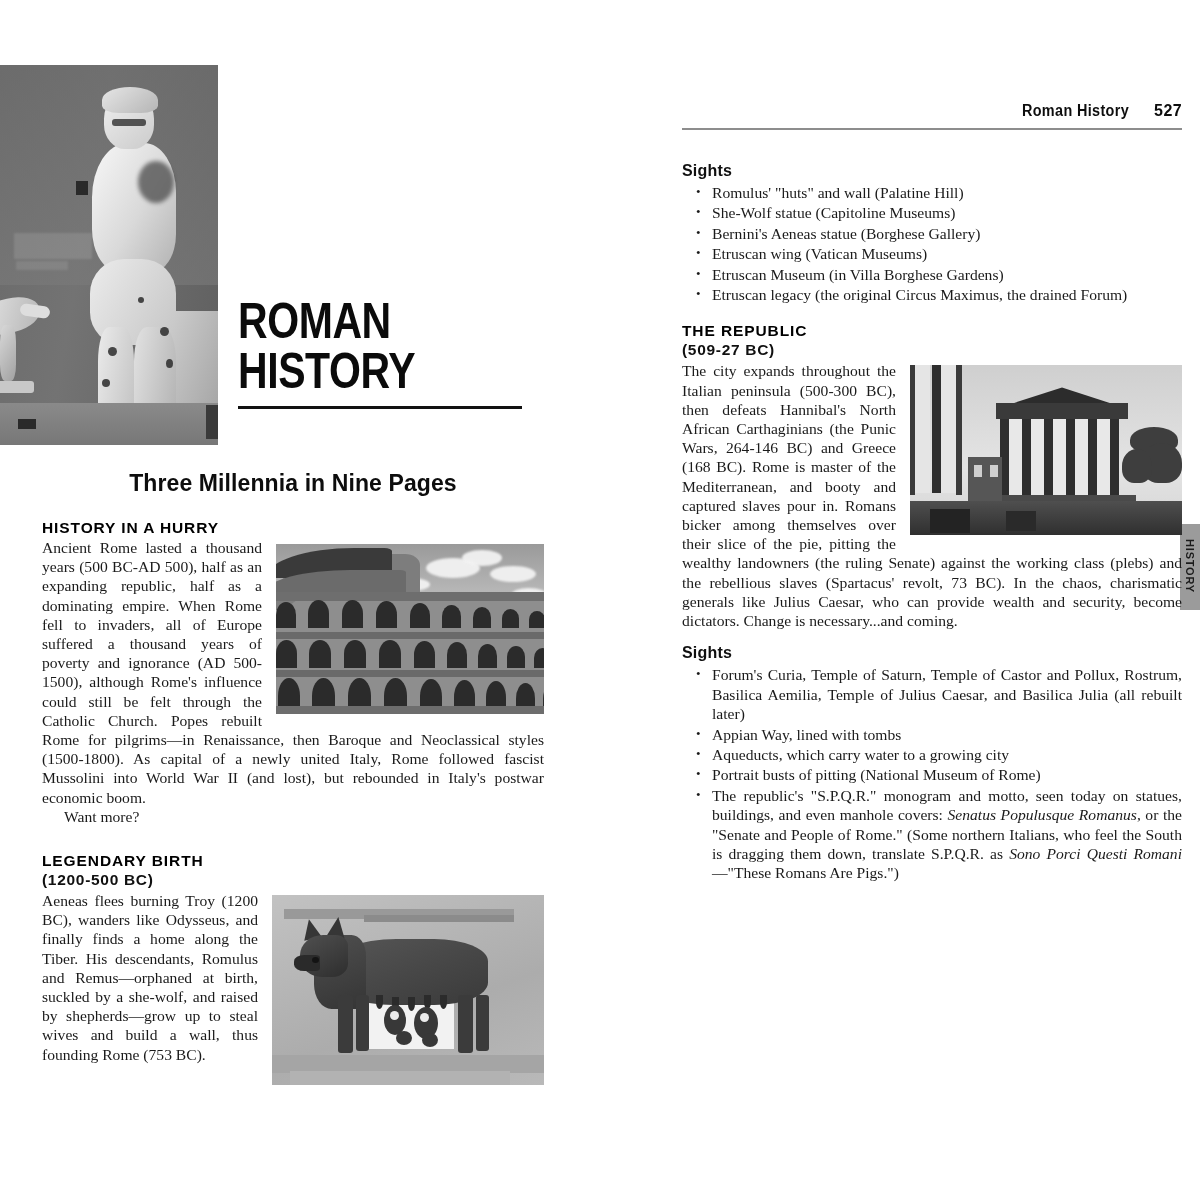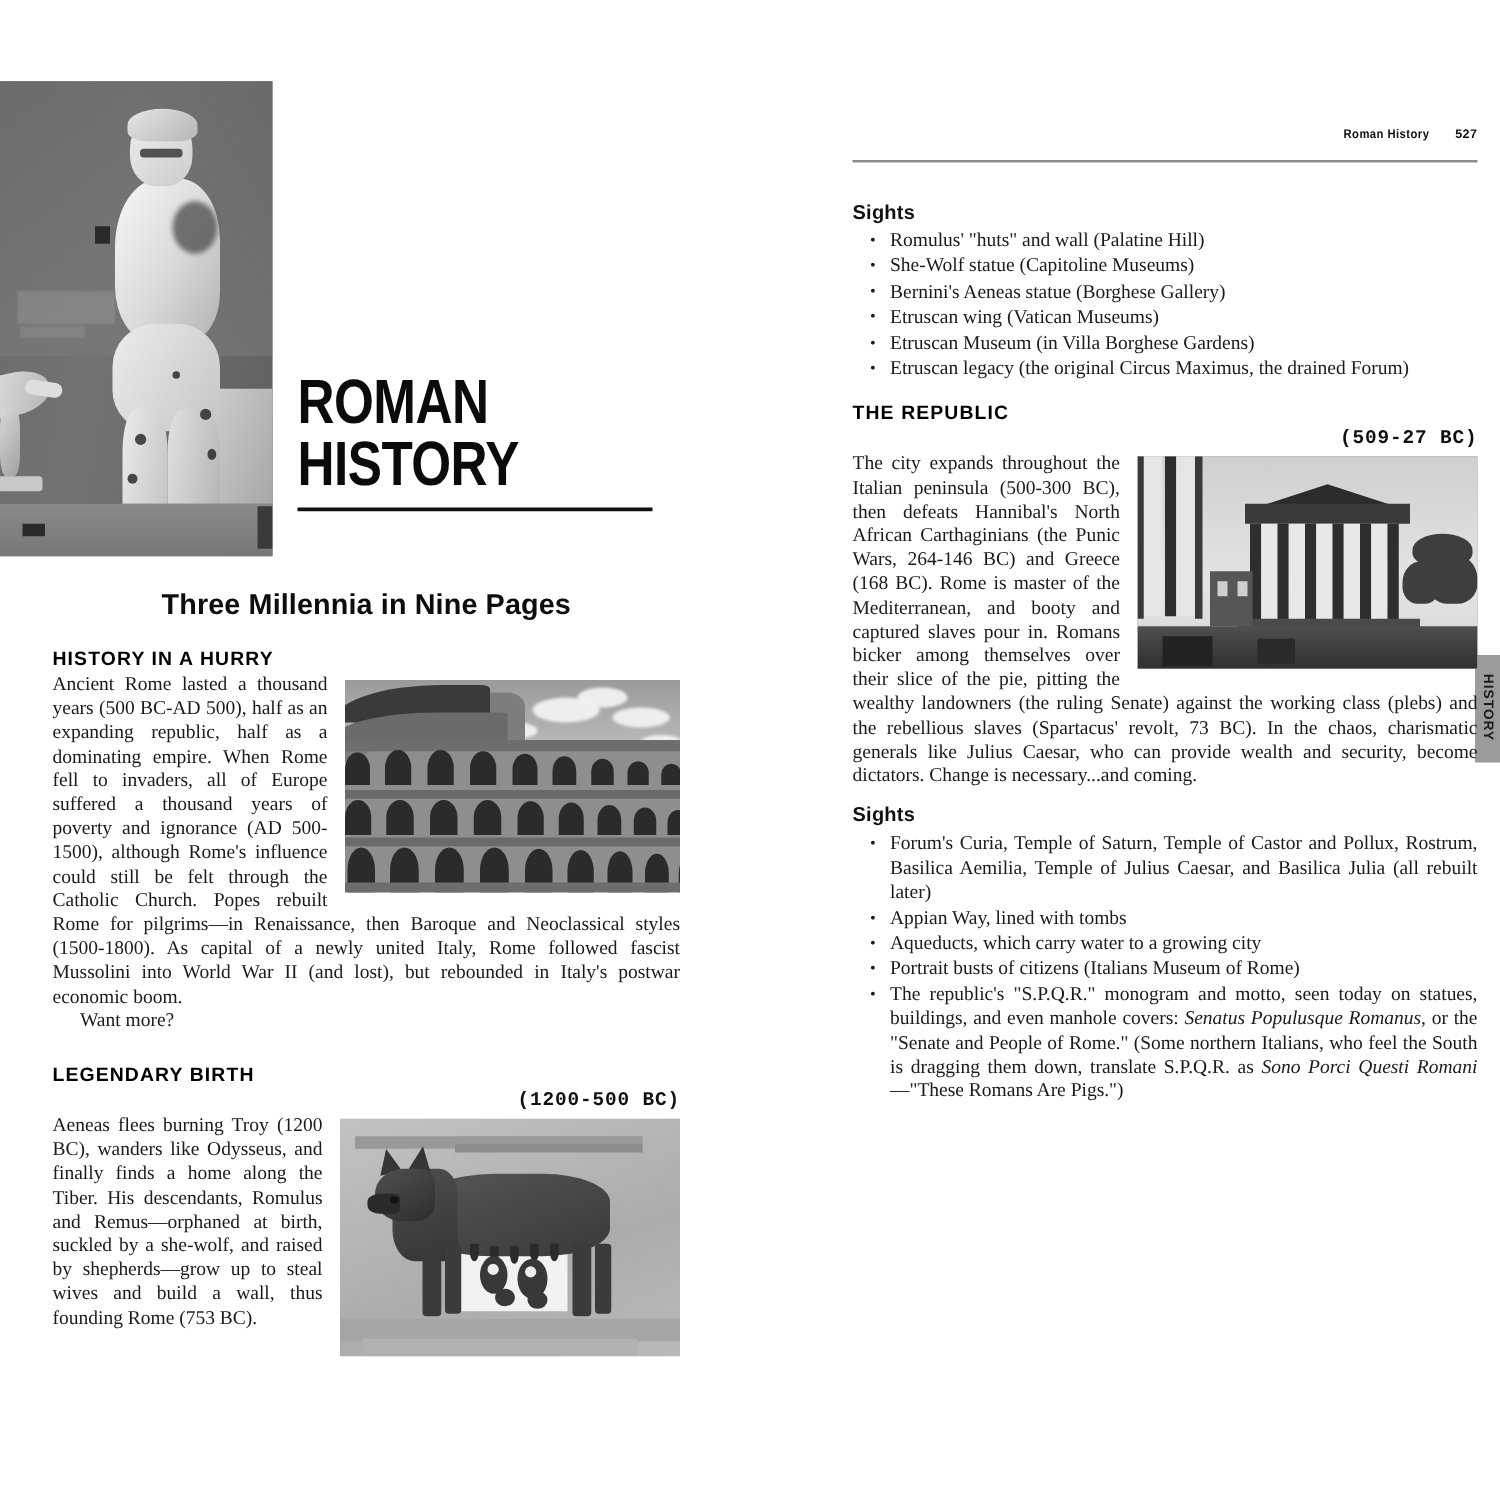--- a/index.html
+++ b/index.html
@@ -192,7 +192,7 @@
   #running-head {
     position:absolute; right:18px; top:102px;
     font-family:"Liberation Sans", sans-serif;
-    font-weight:700; font-size:10px; letter-spacing:.4px;
+    font-weight:700; font-size:16px; letter-spacing:.4px;
     color:#0d0d0d; white-space:nowrap;text-align:right;
   }
   #running-head .rh-title { transform: scaleX(.9); display:inline-block; }

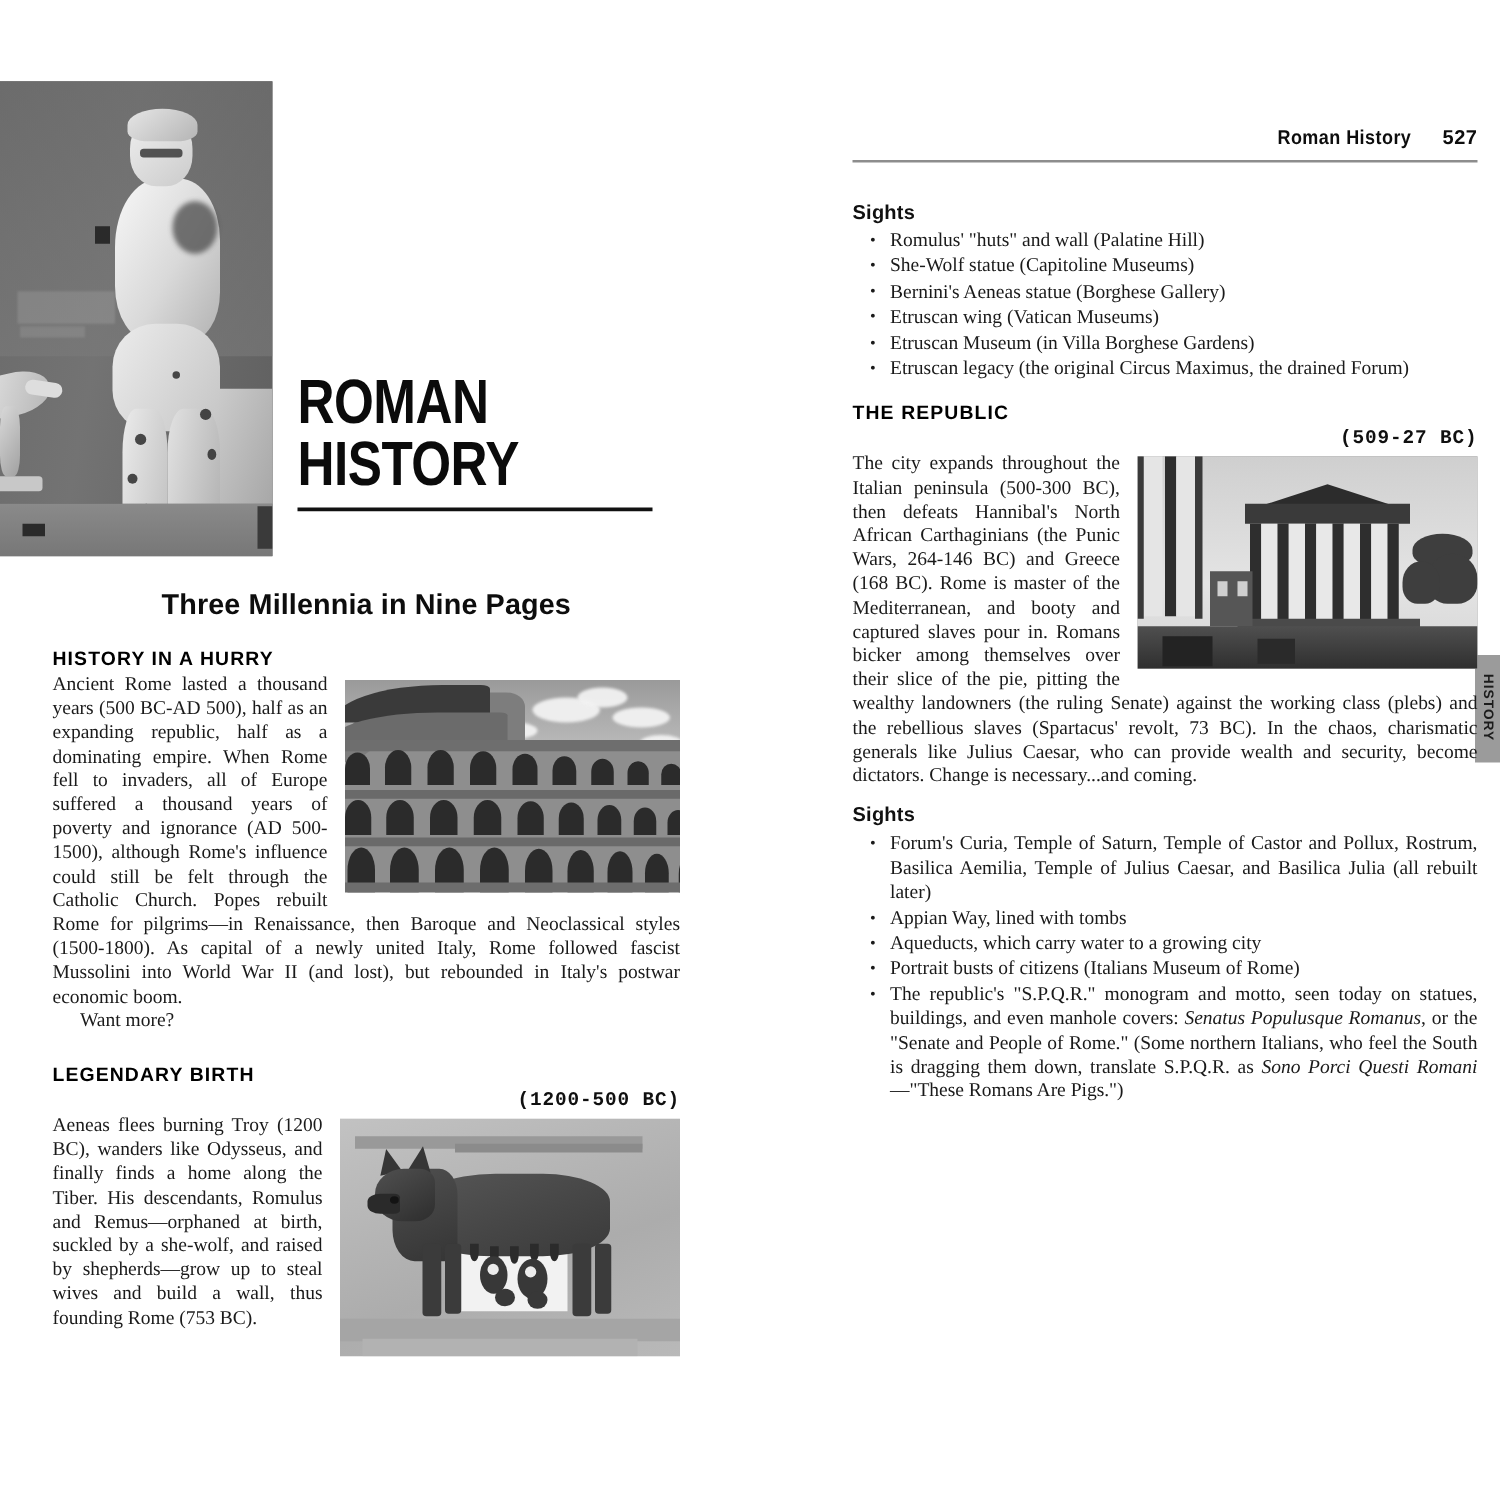--- a/index.html
+++ b/index.html
@@ -117,13 +117,12 @@
     margin: 0 0 1px 0;
   }
   .sec-date {
-    font-family: Liberation Mono, monospace;
+    font-family: Liberation Sans, sans-serif;
     font-weight: 700;
     font-size: 15.5px;
     letter-spacing: .7px;
     color: #101010;
     margin: 0 0 2px 0;
-    text-align: right;
   }
   .body-par {
     font-size: 15.6px;

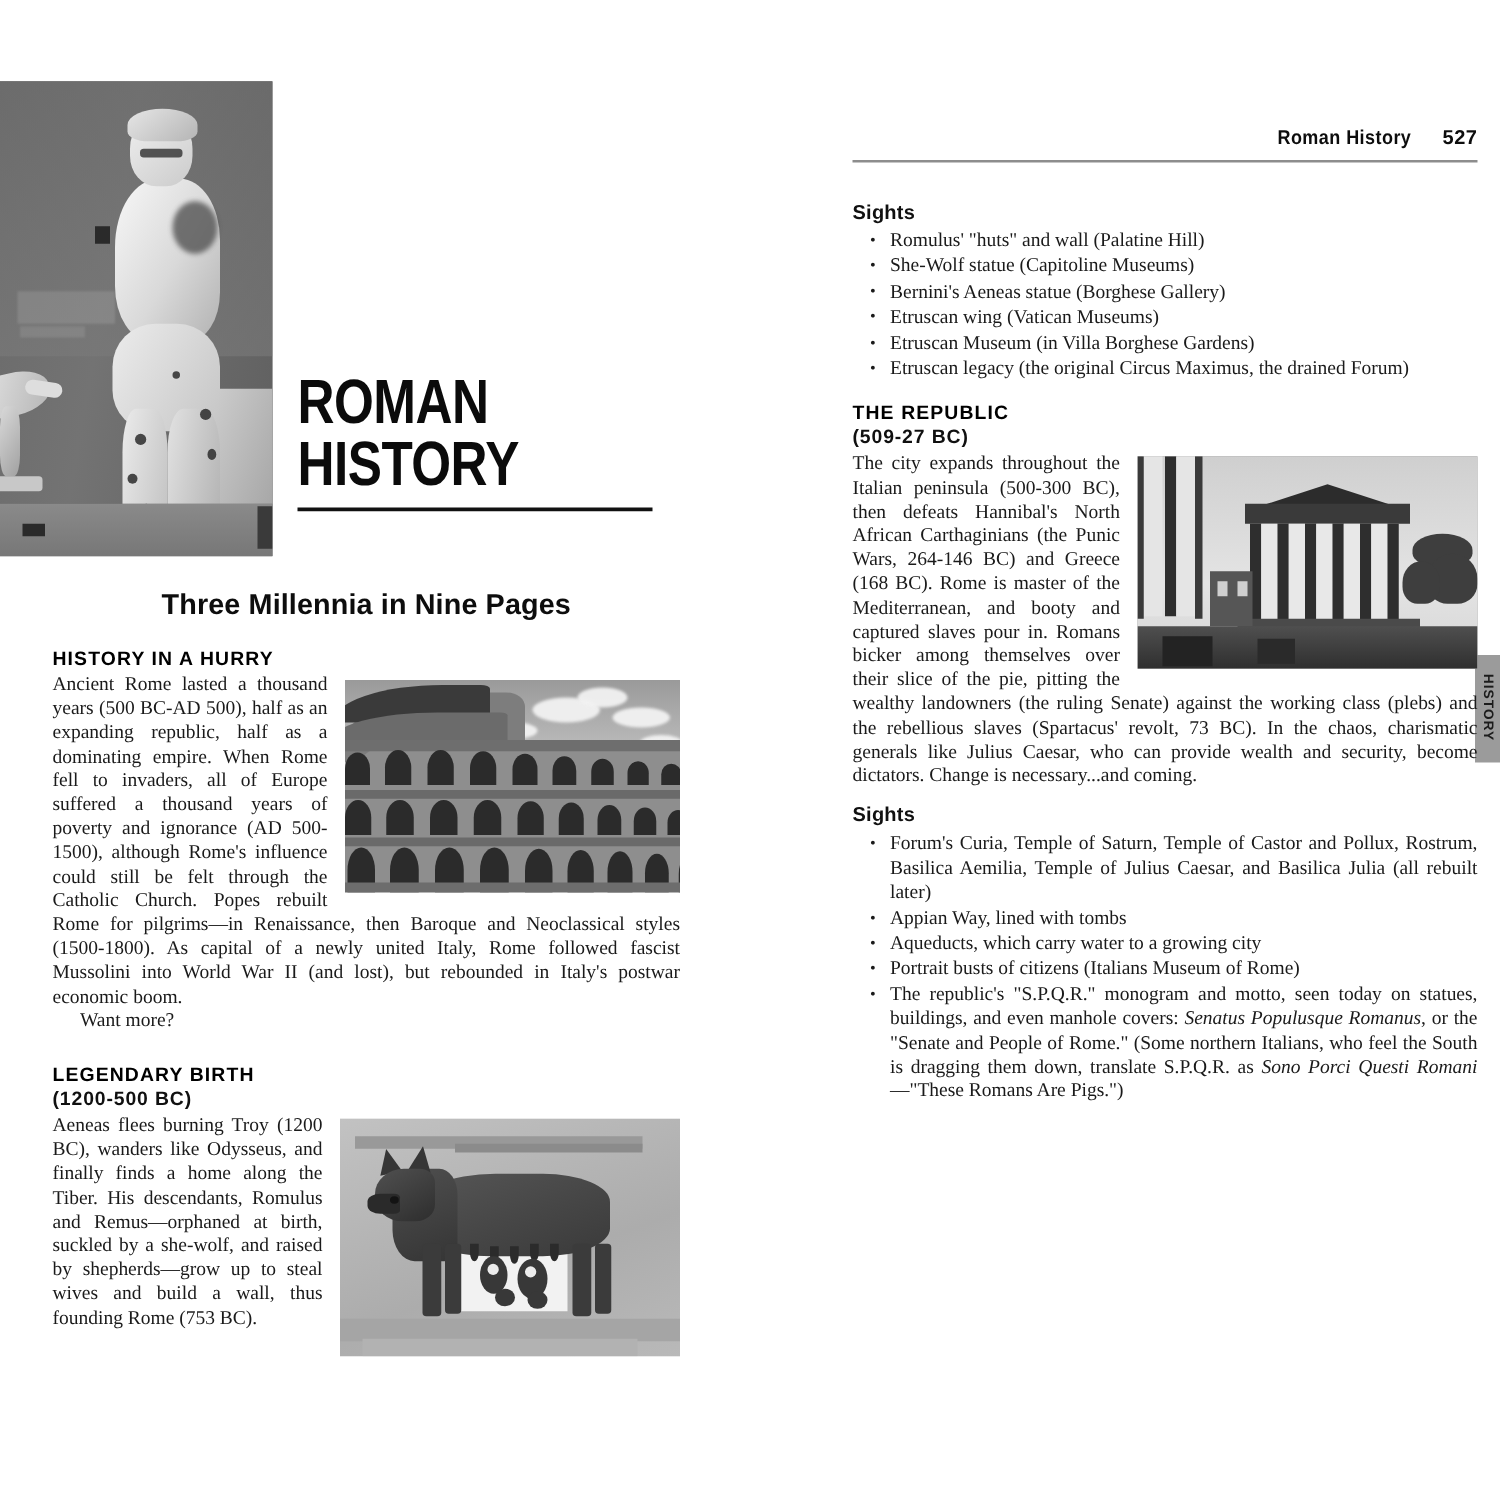--- a/index.html
+++ b/index.html
@@ -484,7 +484,7 @@
         <li>Forum's Curia, Temple of Saturn, Temple of Castor and Pollux, Rostrum, Basilica Aemilia, Temple of Julius Caesar, and Basilica Julia (all rebuilt later)</li>
         <li>Appian Way, lined with tombs</li>
         <li>Aqueducts, which carry water to a growing city</li>
-        <li>Portrait busts of citizens (Italians Museum of Rome)</li>
+        <li>Portrait busts of pitting (National Museum of Rome)</li>
         <li>
           <span>The republic's "S.P.Q.R." monogram and motto, seen today on statues, buildings, and even manhole covers: </span><i class="it">Senatus Populusque Romanus</i><span>, or the "Senate and People of Rome." (Some northern Italians, who feel the South is dragging them down, translate S.P.Q.R. as </span><i class="it">Sono Porci Questi Romani</i><span>—"These Romans Are Pigs.")</span>
         </li>

